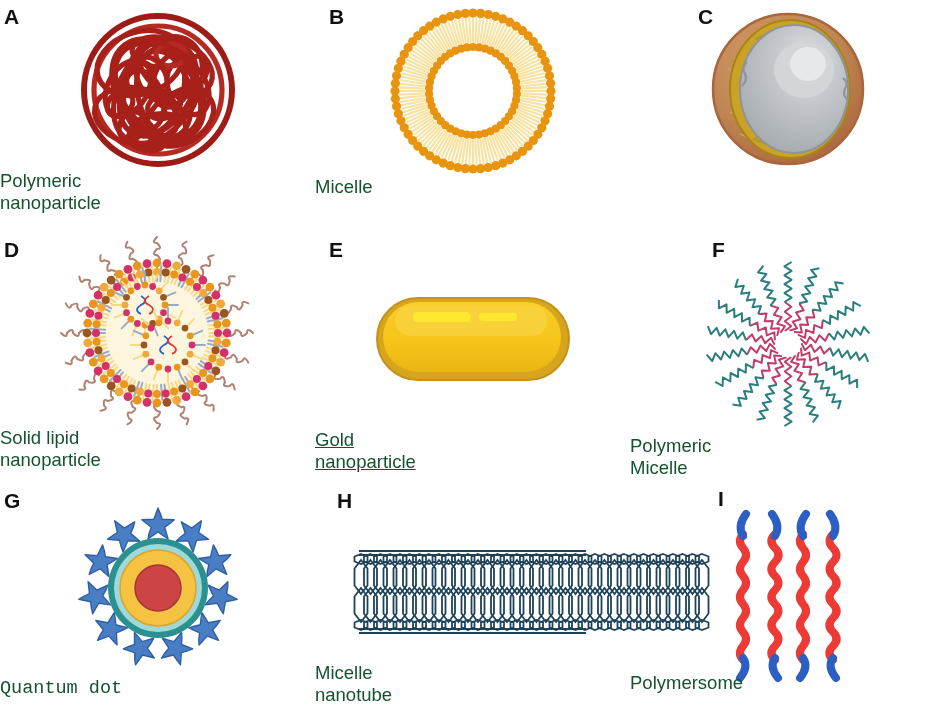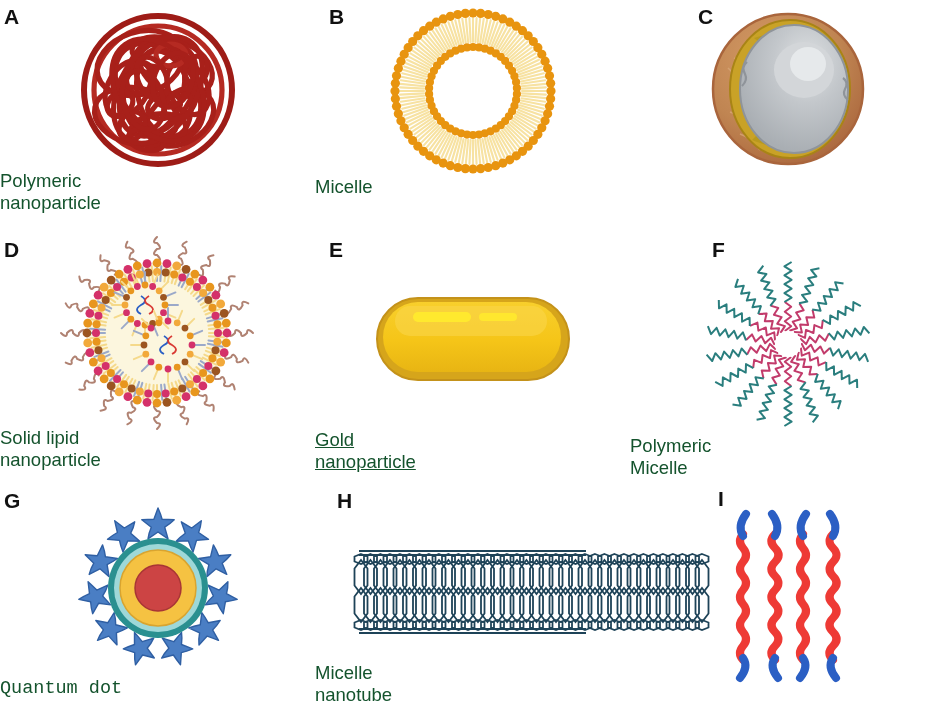--- a/index.html
+++ b/index.html
@@ -926,6 +926,7 @@
           </g>
       </svg>
     </div>
+    <div class="cap" style="top:190px;">Polymersome</div>
   </div>
 
 </div>

